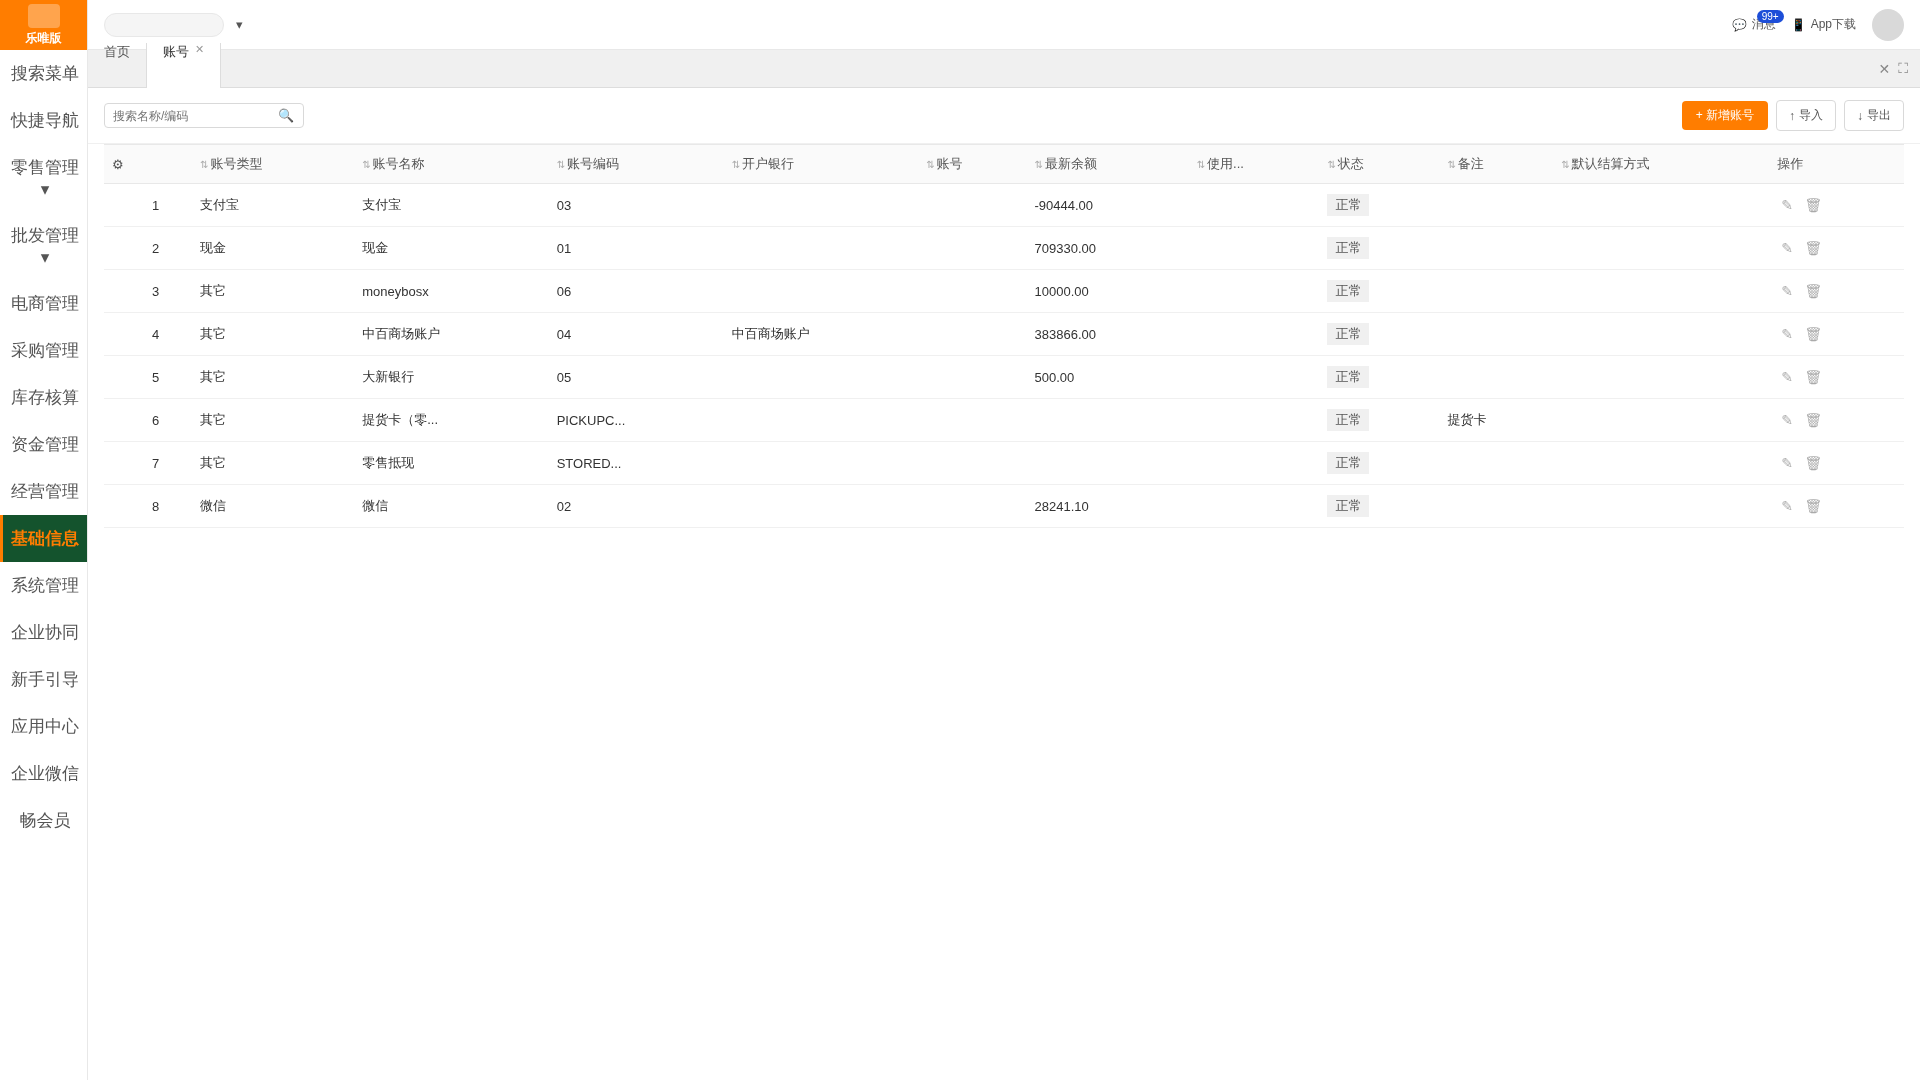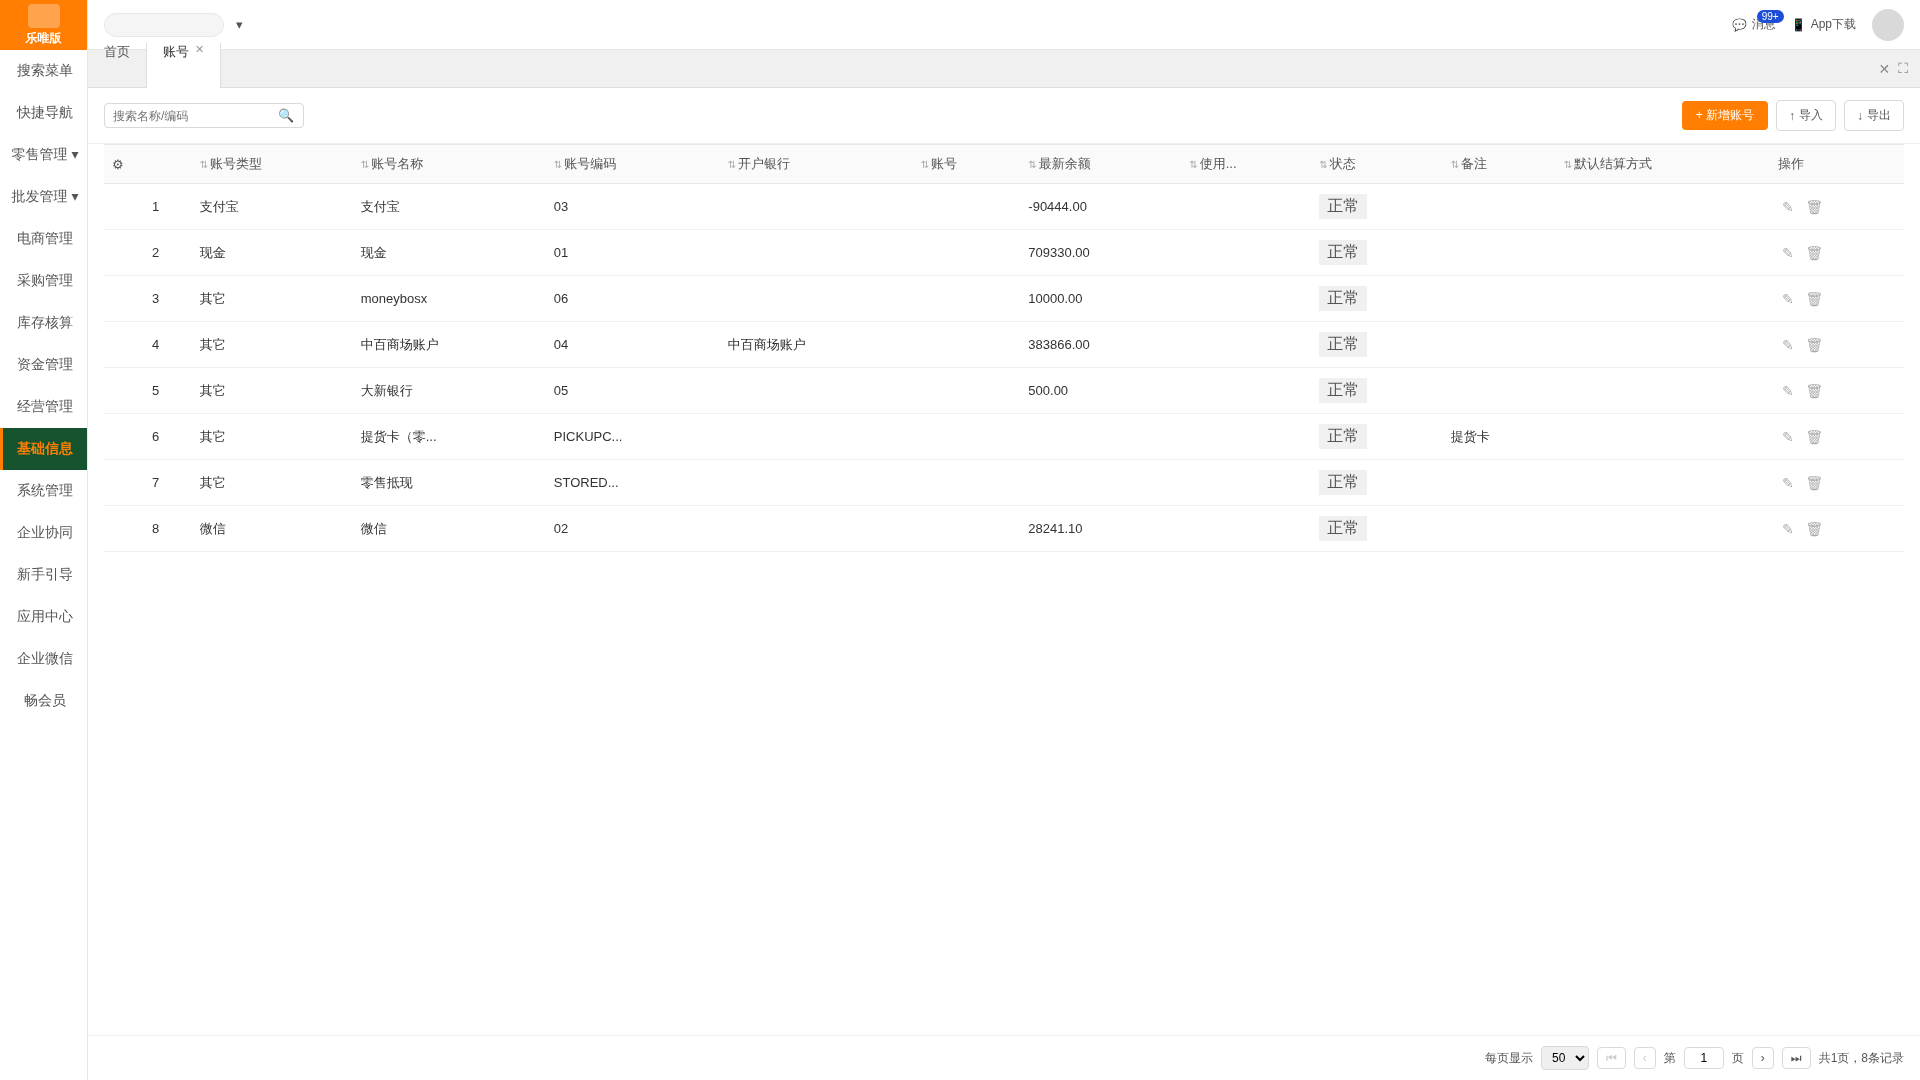--- a/index.html
+++ b/index.html
@@ -39,7 +39,7 @@
       padding: 12px 4px;
       cursor: pointer;
       color: #555;
-      font-size: 14px;
+      font-size: 17px;
       text-align: center;
       border-left: 3px solid transparent;
     }

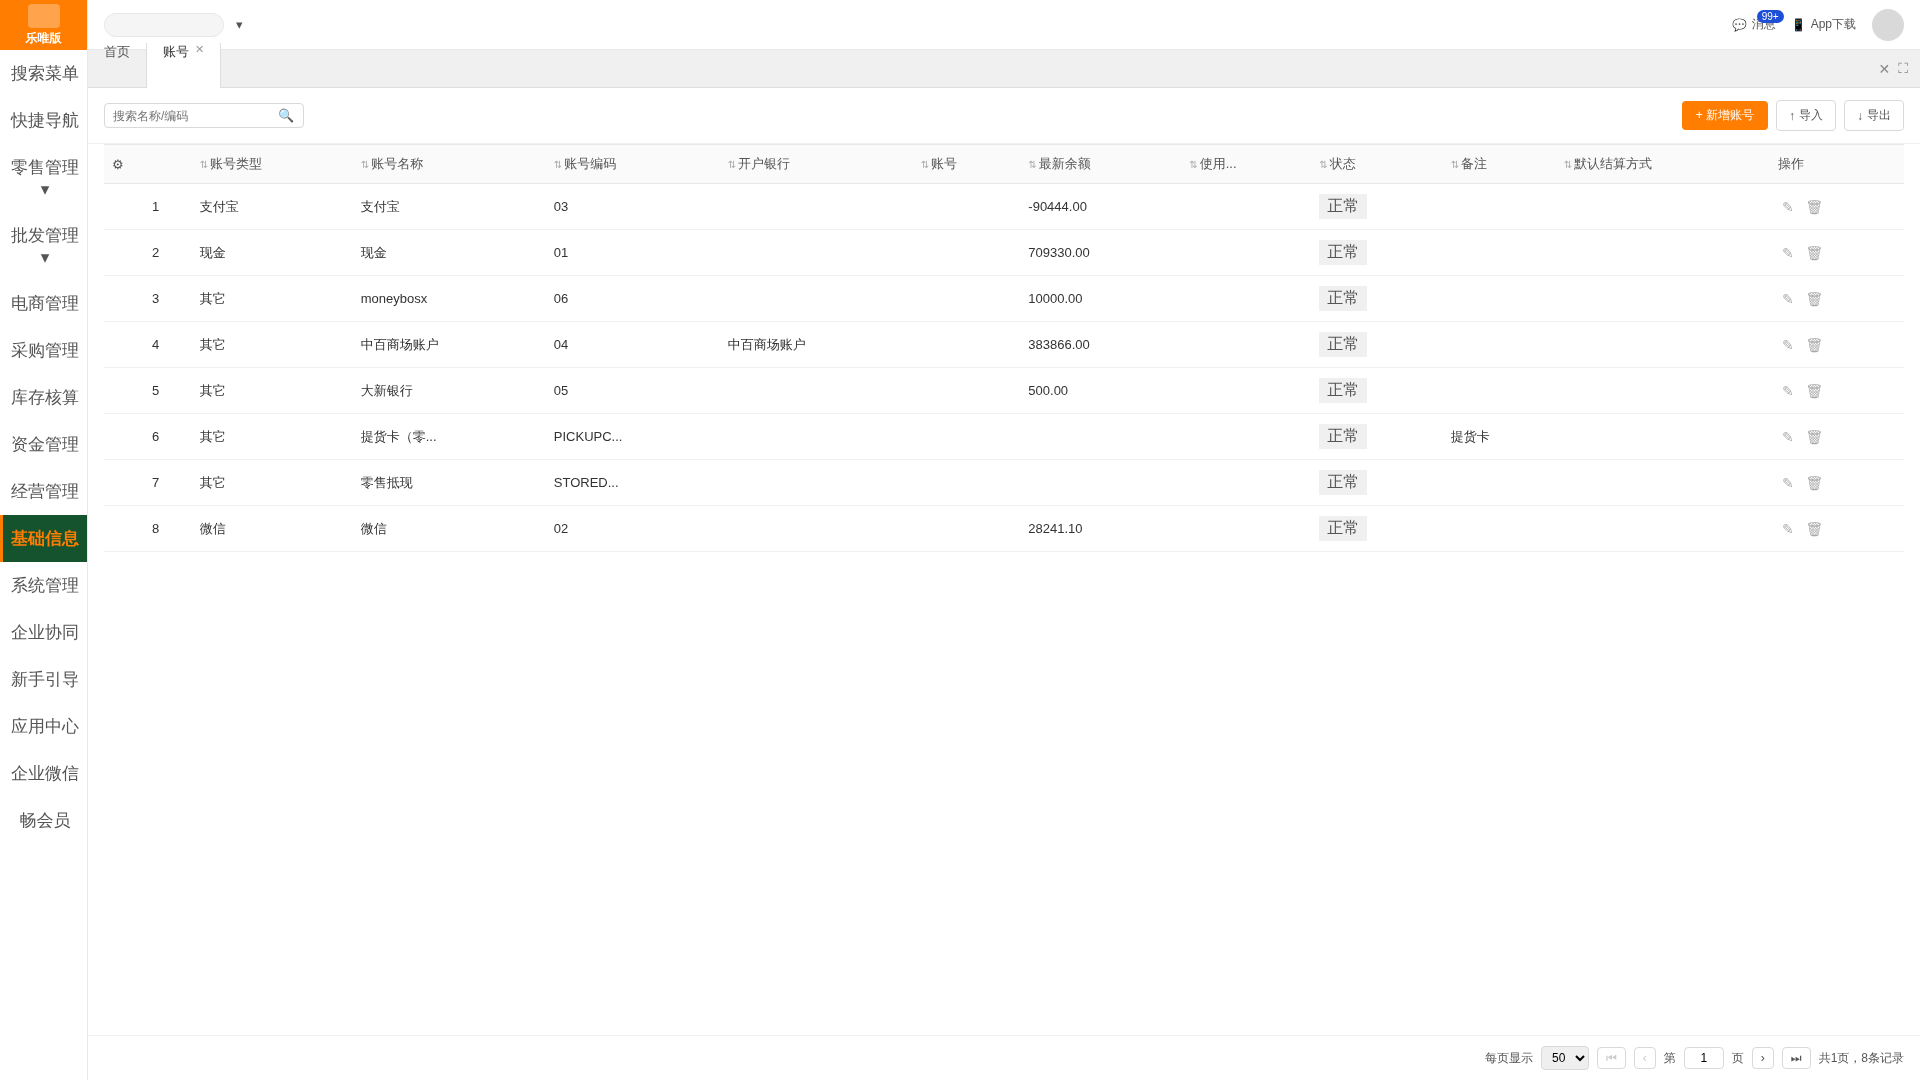--- a/index.html
+++ b/index.html
@@ -280,7 +280,7 @@
       color: #555;
       border-radius: 0;
       padding: 2px 8px;
-      font-size: 16px;
+      font-size: 13px;
       display: inline-block;
     }
     .status-normal { background: #f0f0f0; color: #555; }

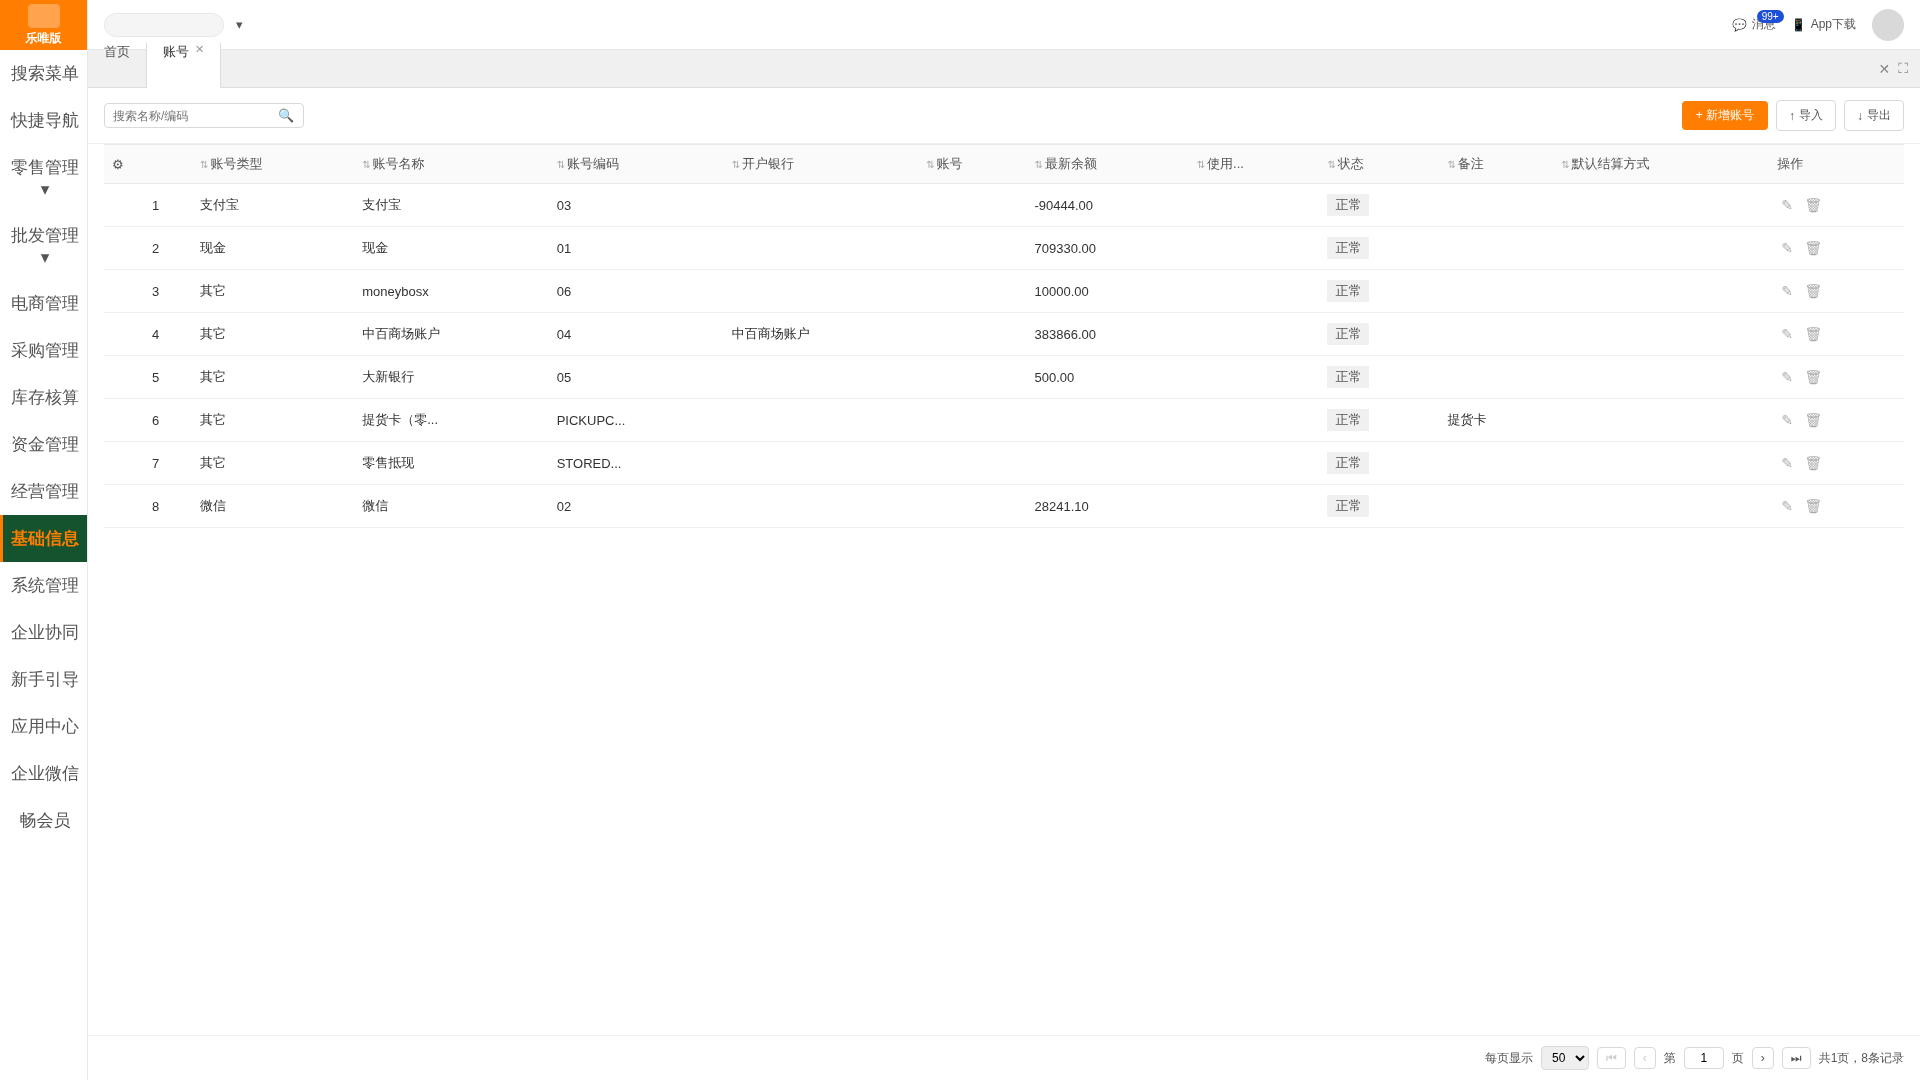--- a/index.html
+++ b/index.html
@@ -592,20 +592,6 @@
       </table>
     </div>
 
-    <div class="pagination">
-      <span>每页显示</span>
-      <select class="page-size-select">
-        <option>50</option>
-      </select>
-      <button class="page-btn" disabled="">⏮</button>
-      <button class="page-btn" disabled="">‹</button>
-      <span>第</span>
-      <input class="page-input" type="text" value="1" style="">
-      <span>页</span>
-      <button class="page-btn">›</button>
-      <button class="page-btn">⏭</button>
-      <span>共1页，8条记录</span>
-    </div>
   </div>
 </div>
 

